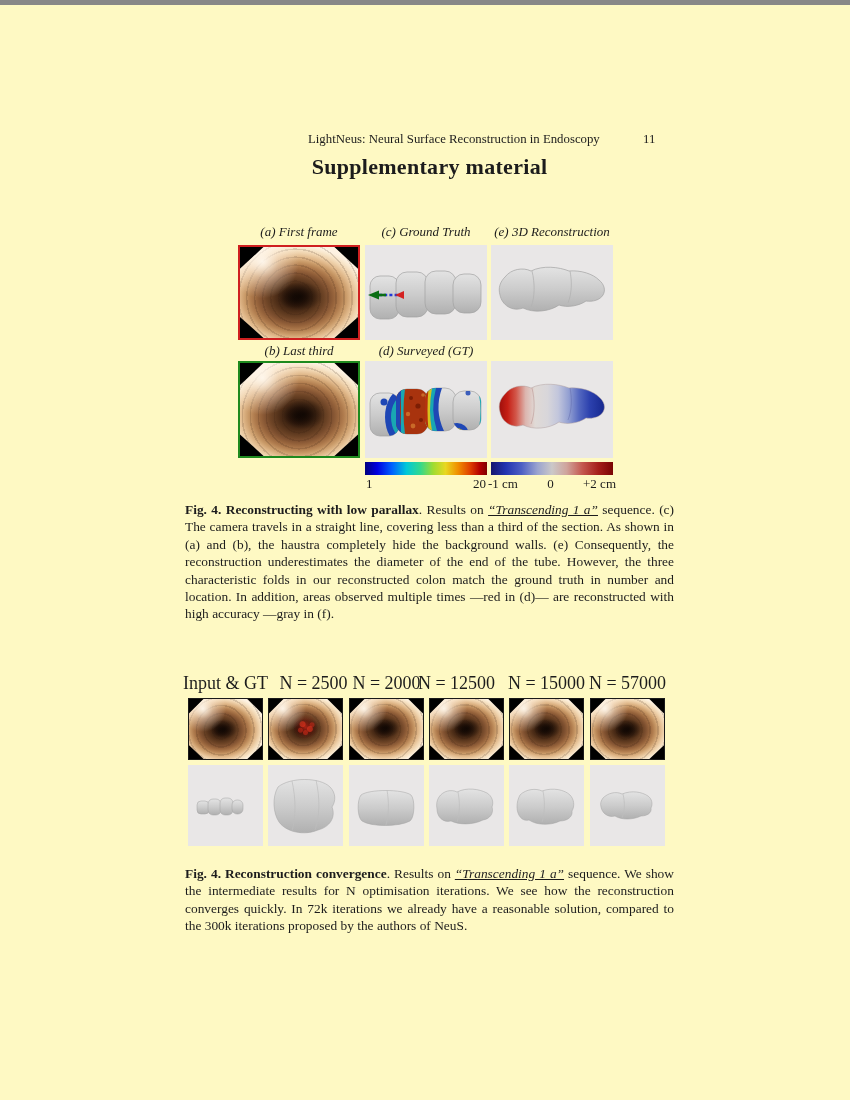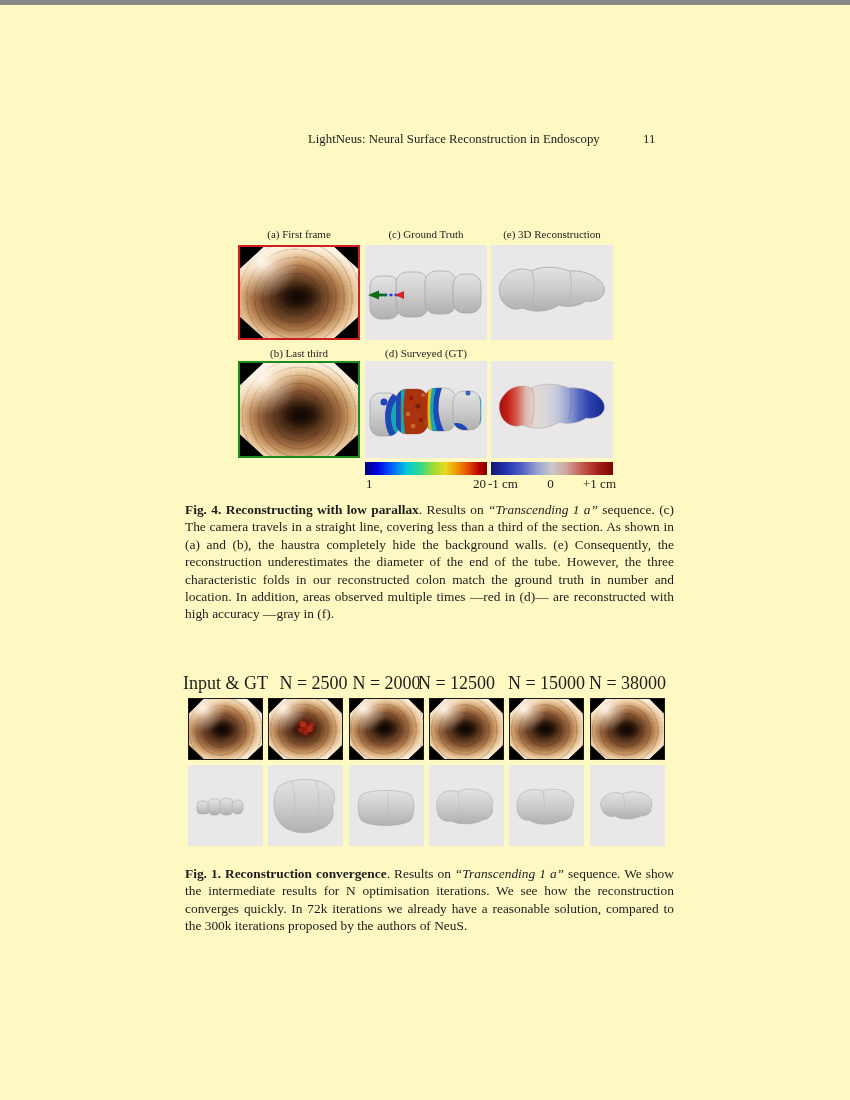--- a/index.html
+++ b/index.html
@@ -105,6 +105,7 @@
 
   <span class="rh-title">LightNeus: Neural Surface Reconstruction in Endoscopy</span>
   <span class="rh-page">11</span>
+  <h1 class="doc-title">Supplementary material</h1>
 
   <div class="fig-label" style="left:238px;top:219px;width:122px">(a) First frame</div>
   <div class="fig-label" style="left:365px;top:219px;width:122px">(c) Ground Truth</div>

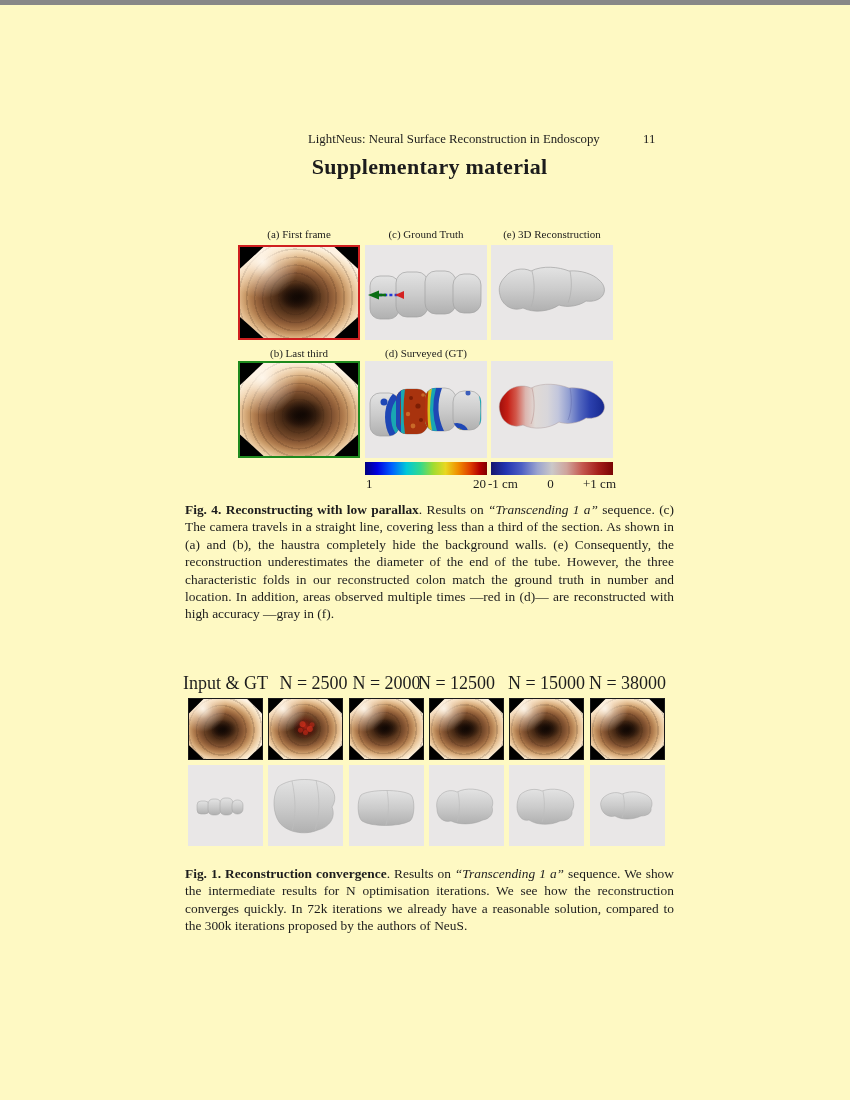--- a/index.html
+++ b/index.html
@@ -20,8 +20,8 @@
 
   
   .fig-label{
-    position:absolute;height:16px;font-size:11px;
-    display:flex;justify-content:center;align-items:flex-end;white-space:nowrap;
+    position:absolute;height:16px;font-size:13px;
+    display:flex;justify-content:center;align-items:flex-end;white-space:nowrap;font-style:italic;
   }
   .panel{position:absolute;background:#e9e7e7;}
   .mesh{position:absolute;inset:0;width:100%;height:100%;}

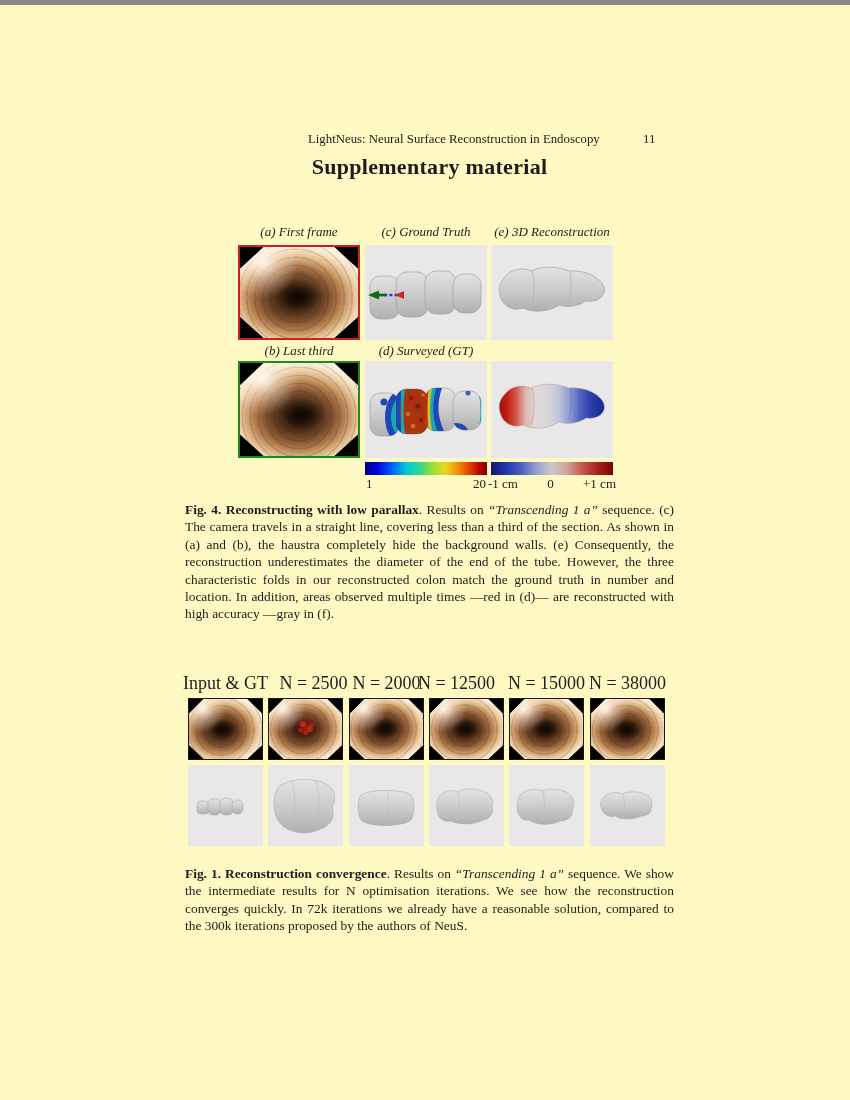--- a/index.html
+++ b/index.html
@@ -221,7 +221,7 @@
   <div class="cbar-labels" style="left:488px;top:471px;width:128px">
     <span>-1 cm</span>
     <span>0</span>
-    <span>+1 cm</span>
+    <span>+2 cm</span>
   </div>
 
   <p class="caption" style="top:496px"><b>Fig. 4. Reconstructing with low parallax</b><span>. Results on </span><i>“Transcending 1 a”</i><span> sequence. (c) The camera travels in a straight line, covering less than a third of the section. As shown in (a) and (b), the haustra completely hide the background walls. (e) Consequently, the reconstruction underestimates the diameter of the end of the tube. However, the three characteristic folds in our reconstructed colon match the ground truth in number and location. In addition, areas observed multiple times —red in (d)— are reconstructed with high accuracy —gray in (f).</span></p>

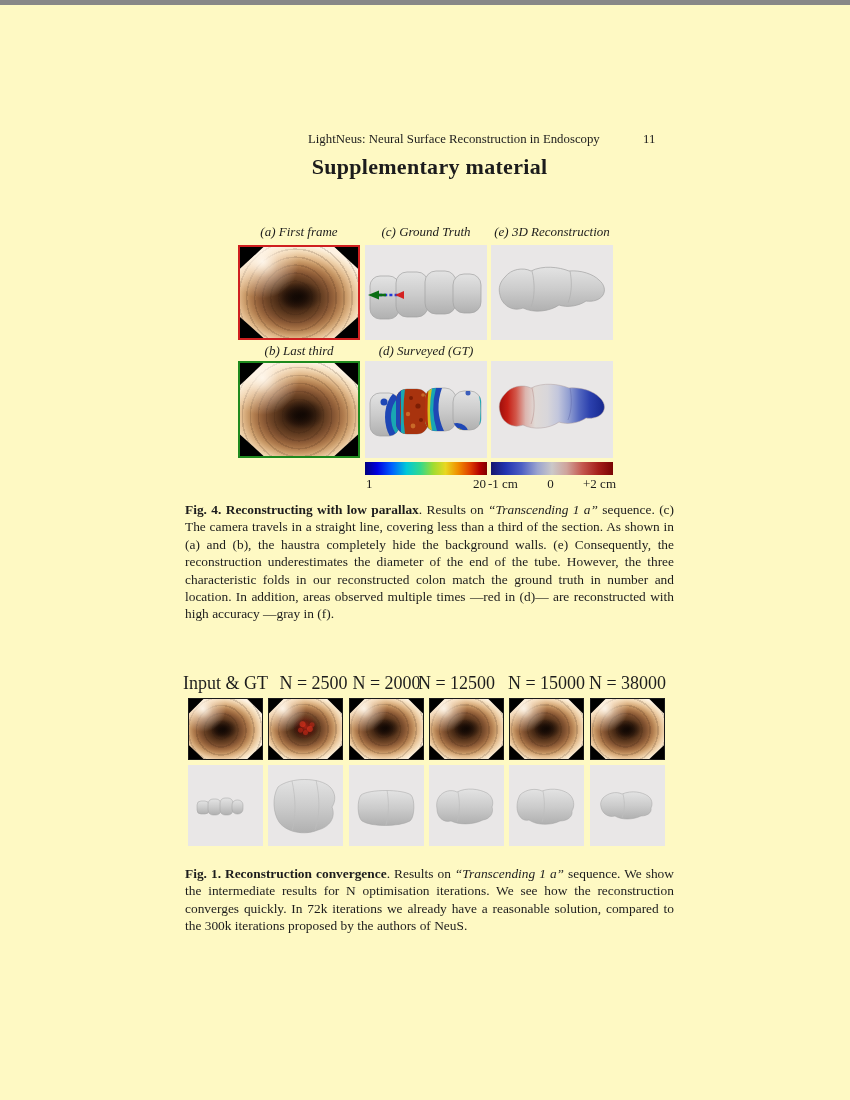--- a/index.html
+++ b/index.html
@@ -70,7 +70,7 @@
     position:absolute;left:185px;width:489px;margin:0;
     font-size:13.4px;line-height:17.4px;text-align:justify;
   }
-  .caption i{font-style:italic;}
+  .caption i{font-style:italic;text-decoration:underline;}
 
   
   .f5-head{position:absolute;height:15px;font-size:18px;display:flex;justify-content:center;align-items:flex-end;white-space:nowrap;}

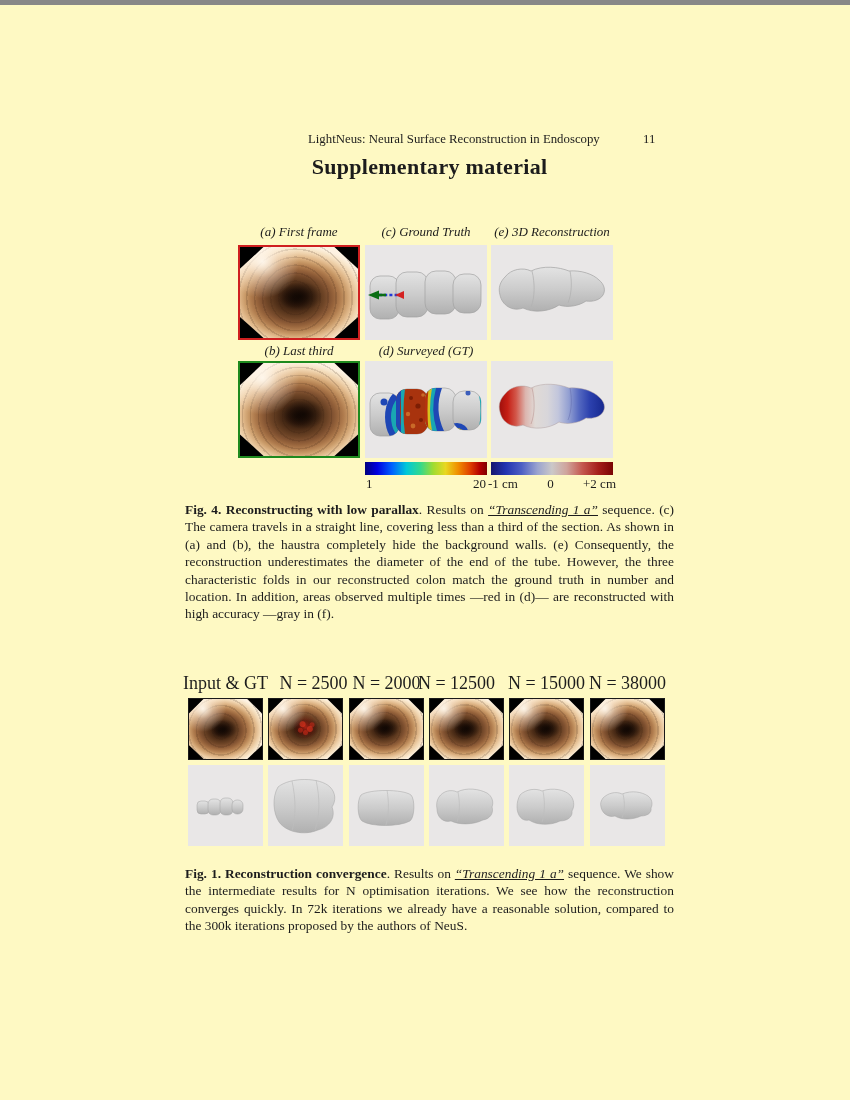--- a/index.html
+++ b/index.html
@@ -231,7 +231,7 @@
   <div class="f5-head" style="left:349px;top:674px;width:75px">N = 2000</div>
   <div class="f5-head" style="left:419px;top:674px;width:75px">N = 12500</div>
   <div class="f5-head" style="left:509px;top:674px;width:75px">N = 15000</div>
-  <div class="f5-head" style="left:590px;top:674px;width:75px">N = 38000</div>
+  <div class="f5-head" style="left:590px;top:674px;width:75px">N = 57000</div>
 
   <div class="endo-frame thin" style="left:188px;top:693px;width:75px;height:62px">
     <div class="endo" style="--hx:44%;--hy:52%"></div>

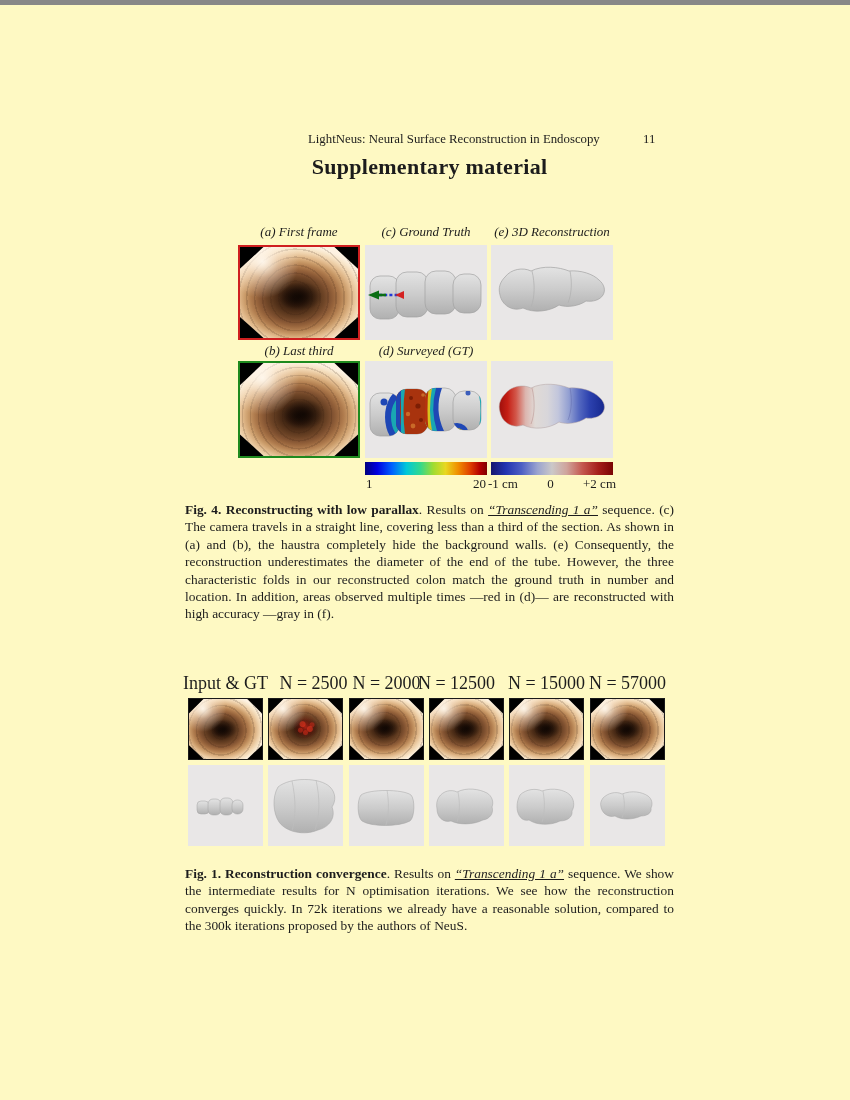--- a/index.html
+++ b/index.html
@@ -296,7 +296,7 @@
     </svg>
   </div>
 
-  <p class="caption" style="top:860px"><b>Fig. 1. Reconstruction convergence</b><span>. Results on </span><i>“Transcending 1 a”</i><span> sequence. We show the intermediate results for N optimisation iterations. We see how the reconstruction converges quickly. In 72k iterations we already have a reasonable solution, compared to the 300k iterations proposed by the authors of NeuS.</span></p>
+  <p class="caption" style="top:860px"><b>Fig. 4. Reconstruction convergence</b><span>. Results on </span><i>“Transcending 1 a”</i><span> sequence. We show the intermediate results for N optimisation iterations. We see how the reconstruction converges quickly. In 72k iterations we already have a reasonable solution, compared to the 300k iterations proposed by the authors of NeuS.</span></p>
 
 </div>
 

